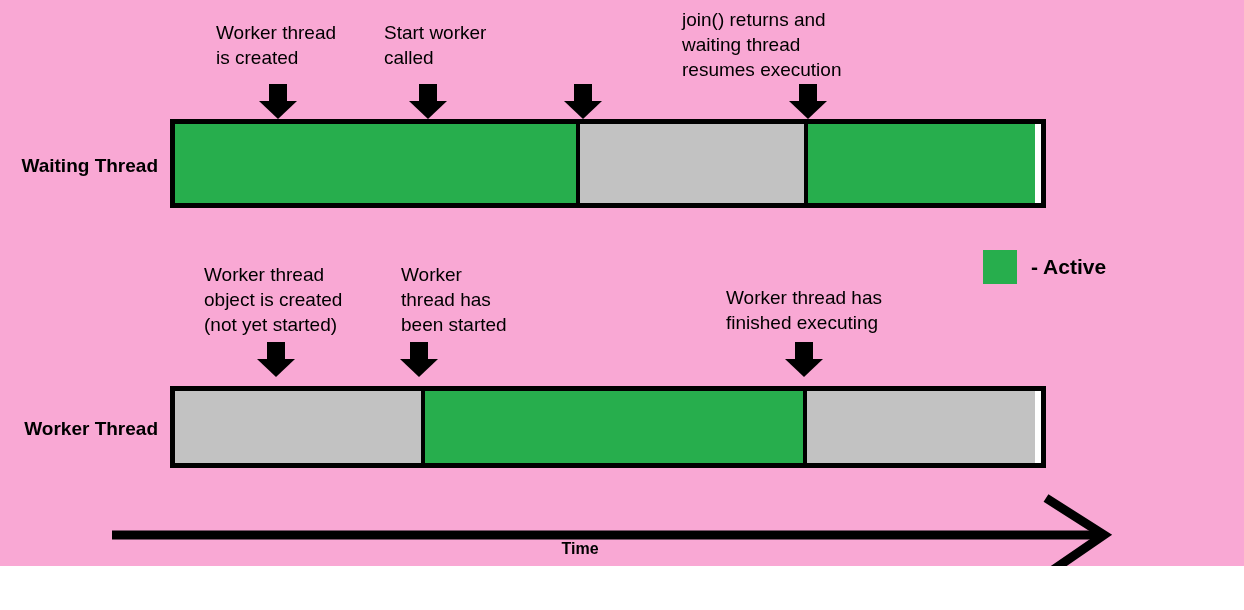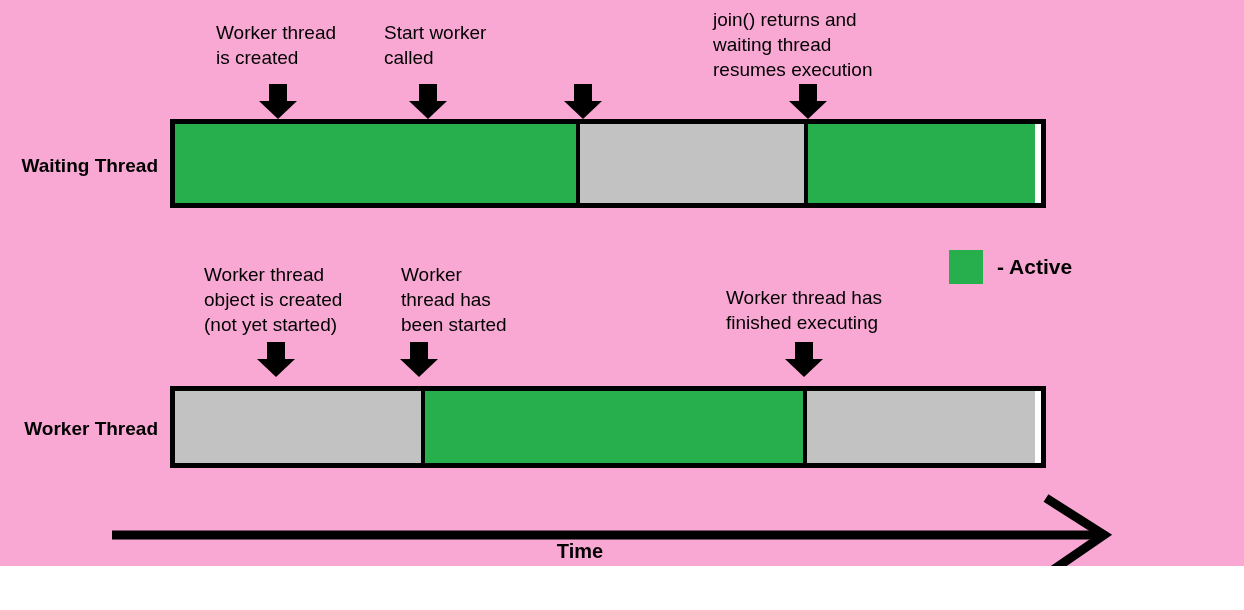--- a/index.html
+++ b/index.html
@@ -142,7 +142,7 @@
 called</div>
 
 
-  <div class="callout" style="left:713px; top:7px; width:200px;">join() returns and
+  <div class="callout" style="left:682px; top:7px; width:200px;">join() returns and
 waiting thread
 resumes execution</div>
 

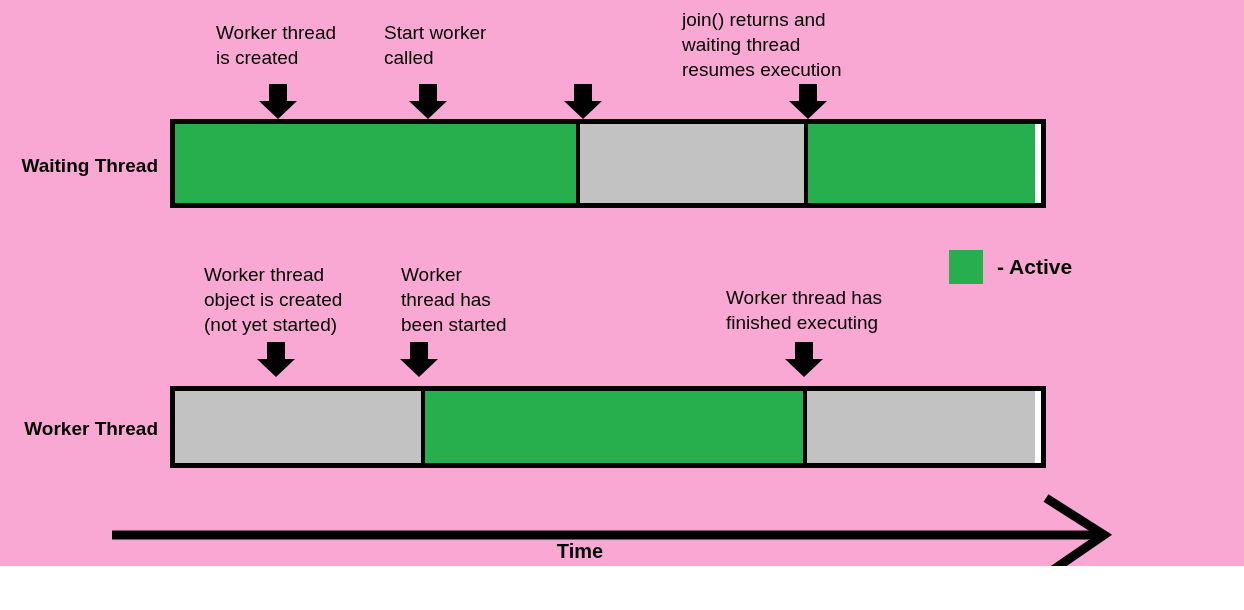--- a/index.html
+++ b/index.html
@@ -86,7 +86,7 @@
   
   .legend {
     position: absolute;
-    left: 949px;
+    left: 983px;
     top: 250px;
   }
   .legend-row {

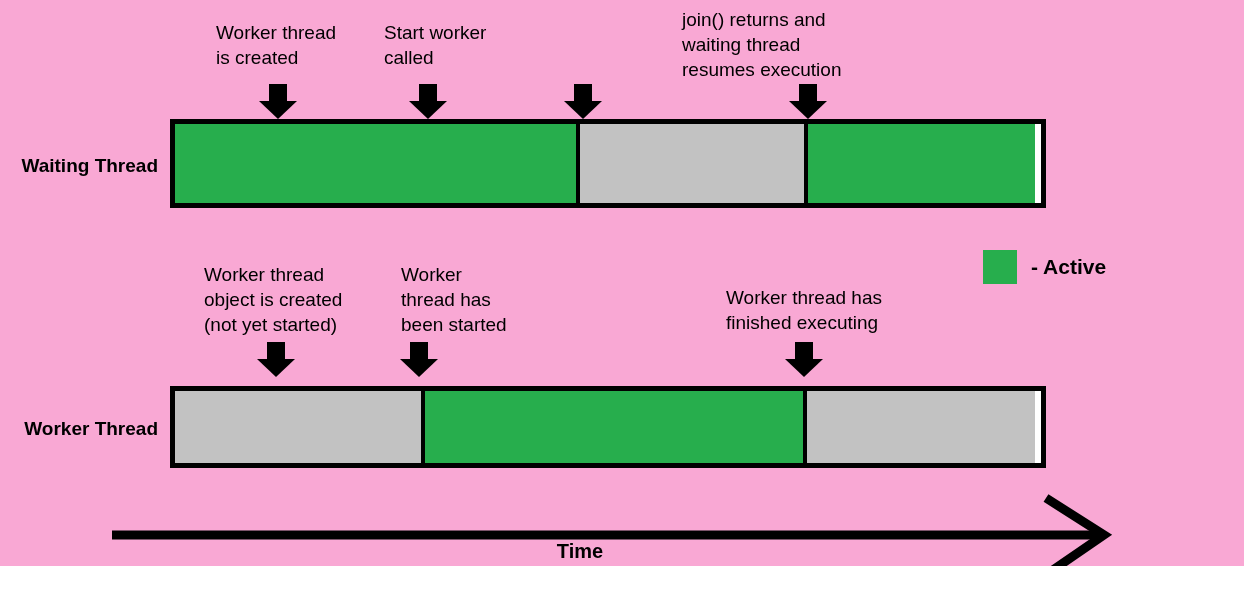--- a/index.html
+++ b/index.html
@@ -125,7 +125,7 @@
     width: 960px;
     text-align: center;
     font-family: "Liberation Sans", sans-serif;
-    font-size: 20px;
+    font-size: 16px;
     font-weight: bold;
     color: #000000;
   }

